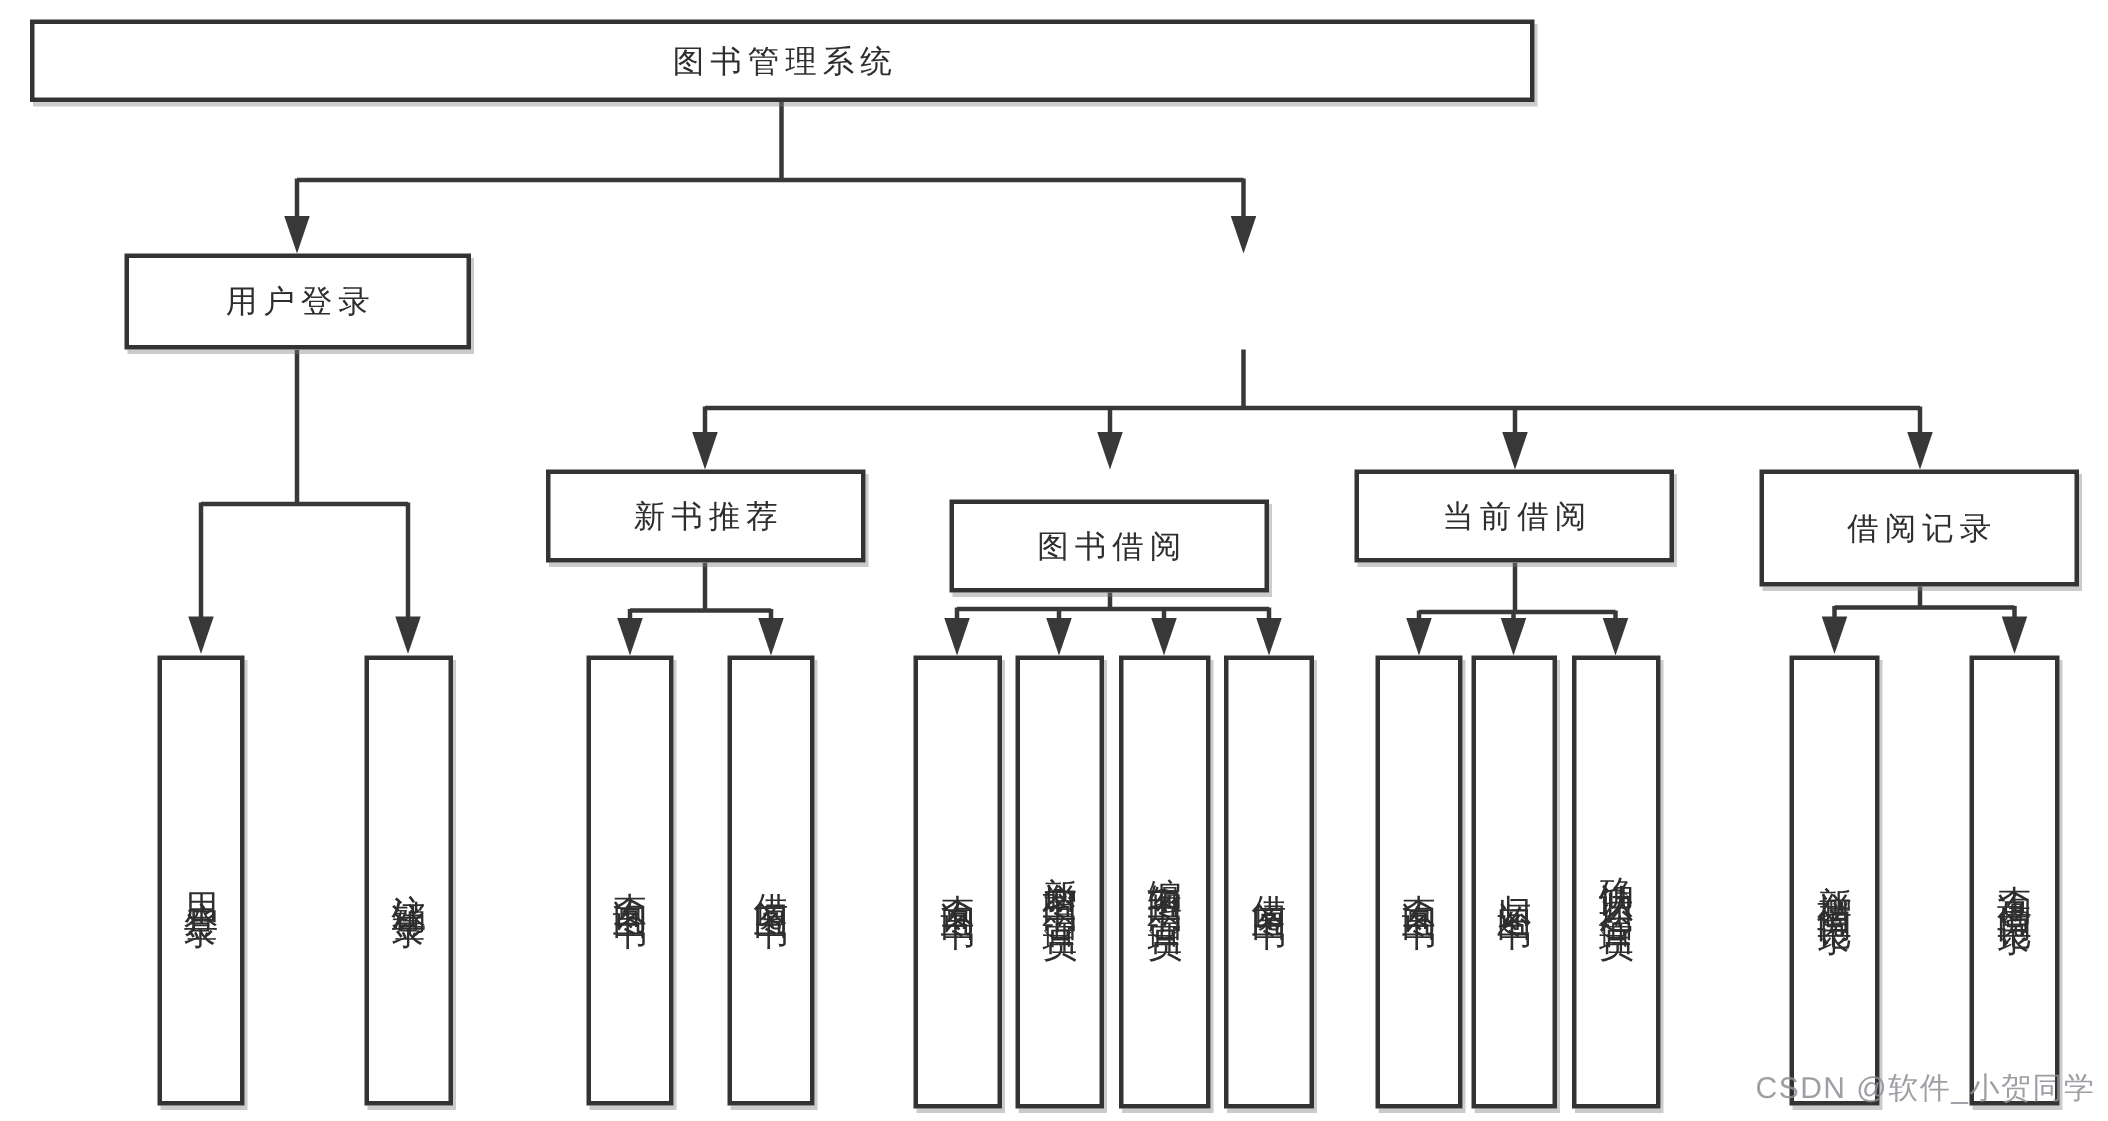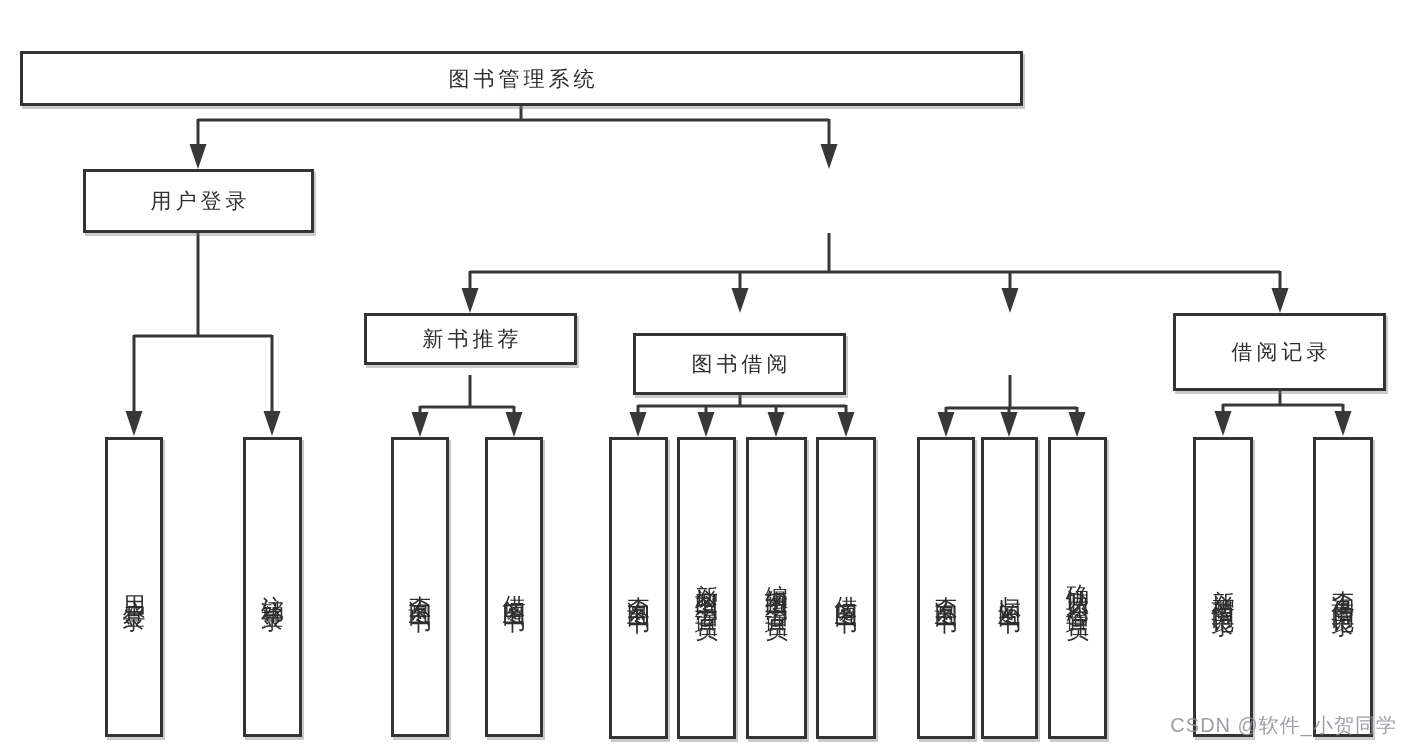--- a/index.html
+++ b/index.html
@@ -110,7 +110,7 @@
     </g>
   </svg>
 
-  <div class="node hbox" style="left:20px;top:13px;width:1003px;height:55px;margin-top:38px;">
+  <div class="node hbox" style="left:20px;top:13px;width:1003px;height:55px;">
     <span>图书管理系统</span>
   </div>
 

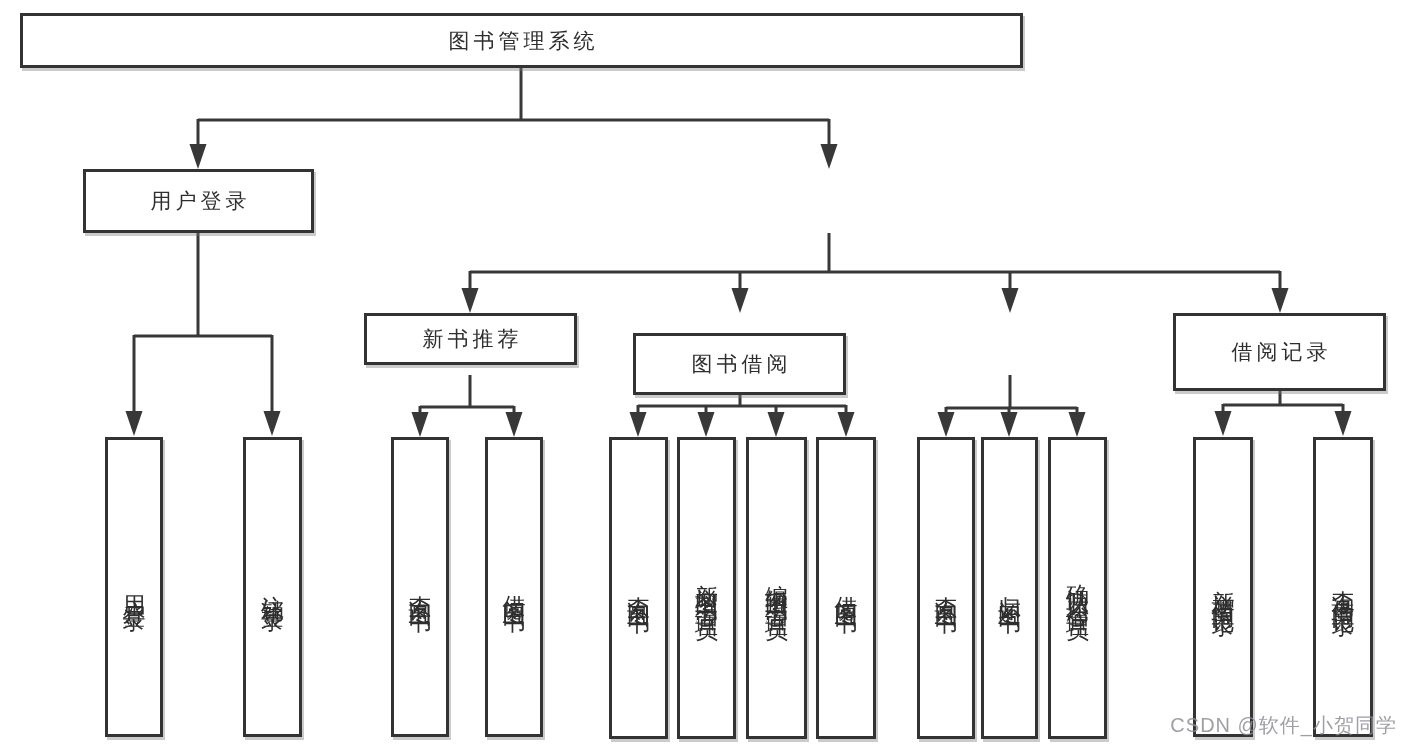--- a/index.html
+++ b/index.html
@@ -118,7 +118,7 @@
     <span>用户登录</span>
   </div>
 
-  <div class="node hbox" style="left:364px;top:313px;width:213px;height:52px;">
+  <div class="node hbox" style="left:364px;top:313px;width:213px;height:62px;">
     <span>新书推荐</span>
   </div>
   <div class="node hbox" style="left:633px;top:313px;width:213px;height:62px;margin-top:20px;">

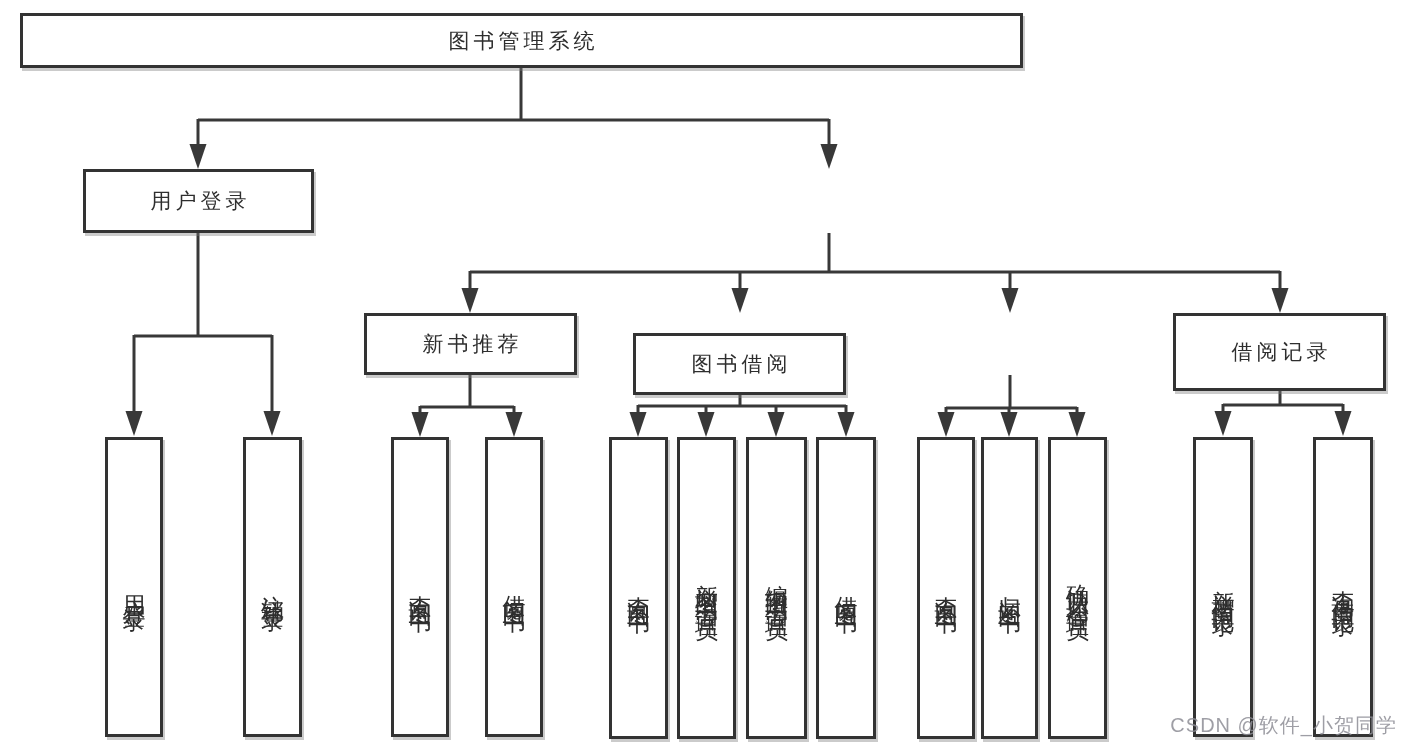--- a/index.html
+++ b/index.html
@@ -124,6 +124,9 @@
   <div class="node hbox" style="left:633px;top:313px;width:213px;height:62px;margin-top:20px;">
     <span>图书借阅</span>
   </div>
+  <div class="node hbox" style="left:903px;top:313px;width:213px;height:62px;">
+    <span>当前借阅</span>
+  </div>
   <div class="node hbox" style="left:1173px;top:313px;width:213px;height:78px;">
     <span>借阅记录</span>
   </div>

